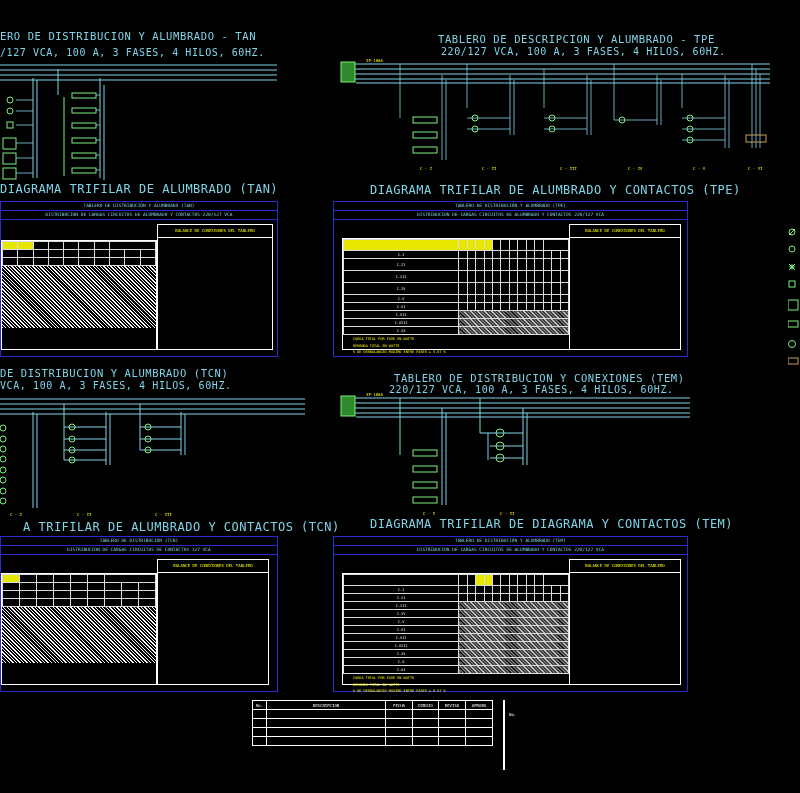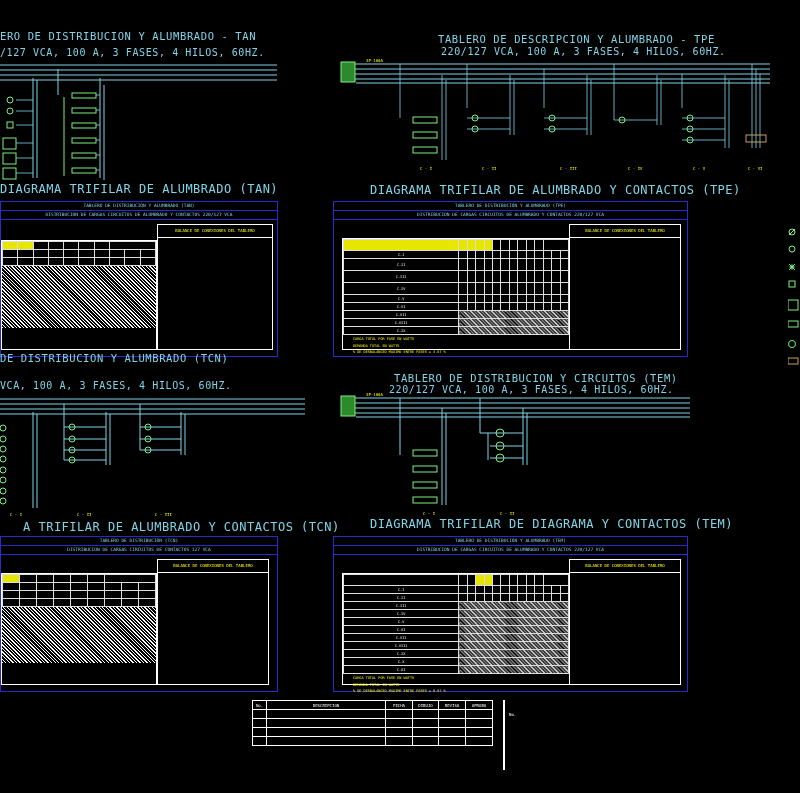--- a/index.html
+++ b/index.html
@@ -402,7 +402,7 @@
   </div>
 </div>
 
-<div class="abs title" style="left:0;top:352px;">DE DISTRIBUCION Y ALUMBRADO (TCN)</div>
+<div class="abs title" style="left:0;top:367px;">DE DISTRIBUCION Y ALUMBRADO (TCN)</div>
 <div class="abs subtitle" style="left:0;top:380px;">VCA, 100 A, 3 FASES, 4 HILOS, 60HZ.</div>
 <div class="abs diag-title" style="left:0;top:520px;padding-left:23px;">A TRIFILAR DE ALUMBRADO Y CONTACTOS (TCN)</div>
 <div class="abs" style="left:10px;top:512px;color:#ff0;font-size:4px;">C - I</div>

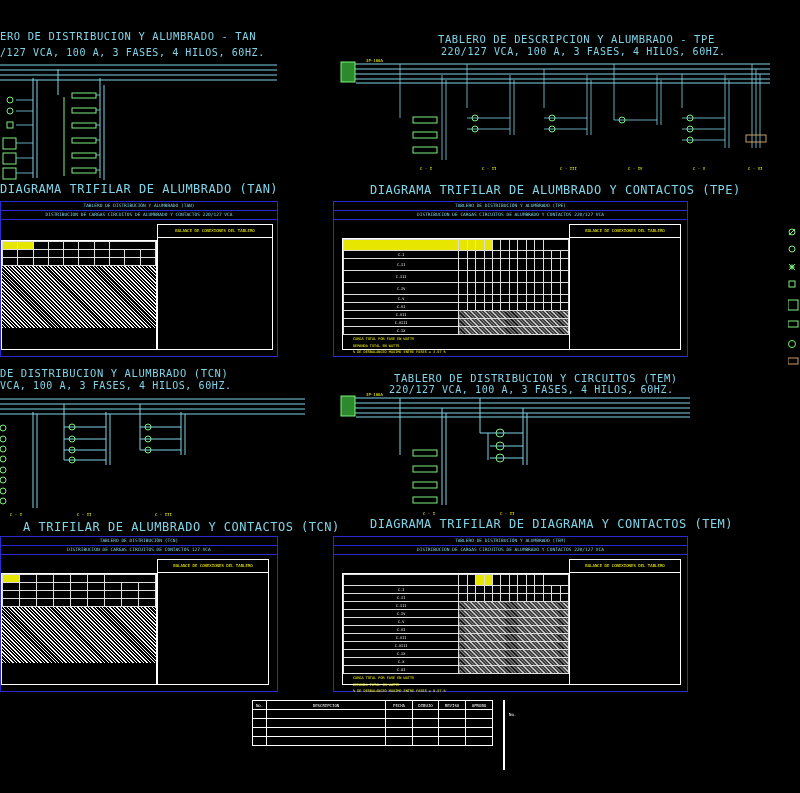--- a/index.html
+++ b/index.html
@@ -466,7 +466,7 @@
   </div>
 </div>
 
-<div class="abs title" style="left:394px;top:372px;">TABLERO DE DISTRIBUCION Y CIRCUITOS (TEM)</div>
+<div class="abs title" style="left:394px;top:372px;">TABLERO DE DISTRIBUCION Y CONEXIONES (TEM)</div>
 <div class="abs subtitle" style="left:389px;top:384px;">220/127 VCA, 100 A, 3 FASES, 4 HILOS, 60HZ.</div>
 <div class="abs diag-title" style="left:370px;top:517px;">DIAGRAMA TRIFILAR DE DIAGRAMA Y CONTACTOS (TEM)</div>
 <div class="abs" style="left:366px;top:392px;color:#ff0;font-size:4px;">3P-100A</div>

